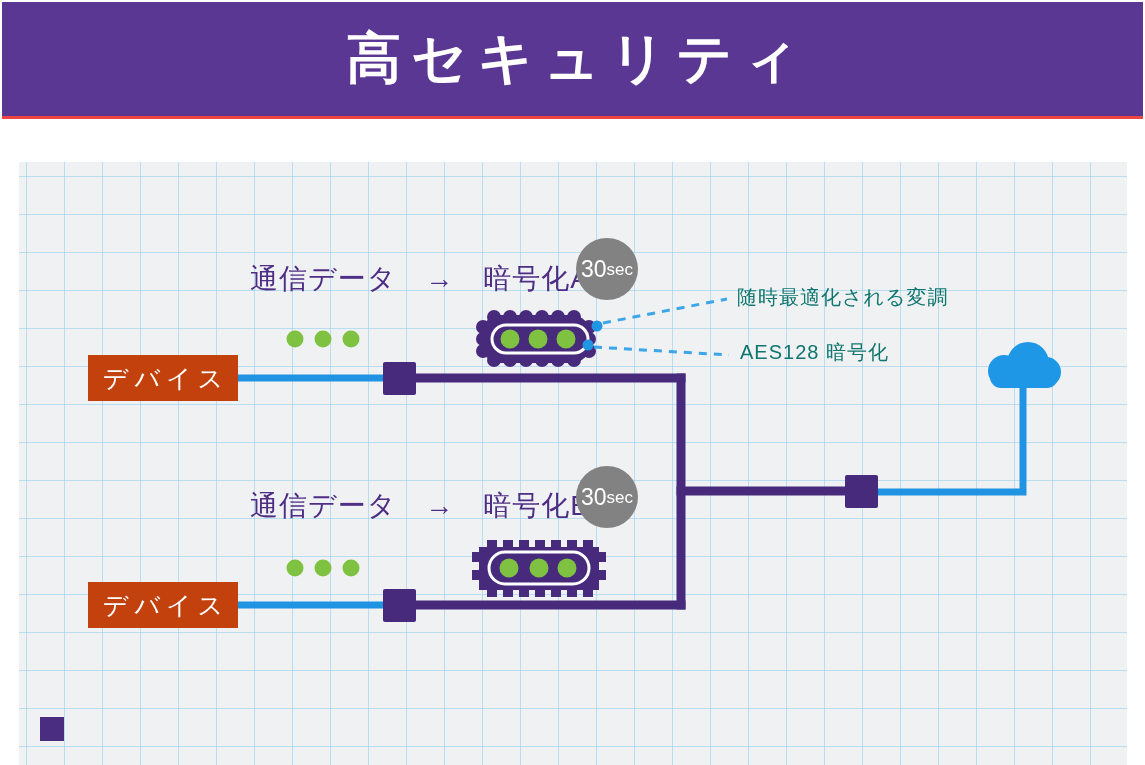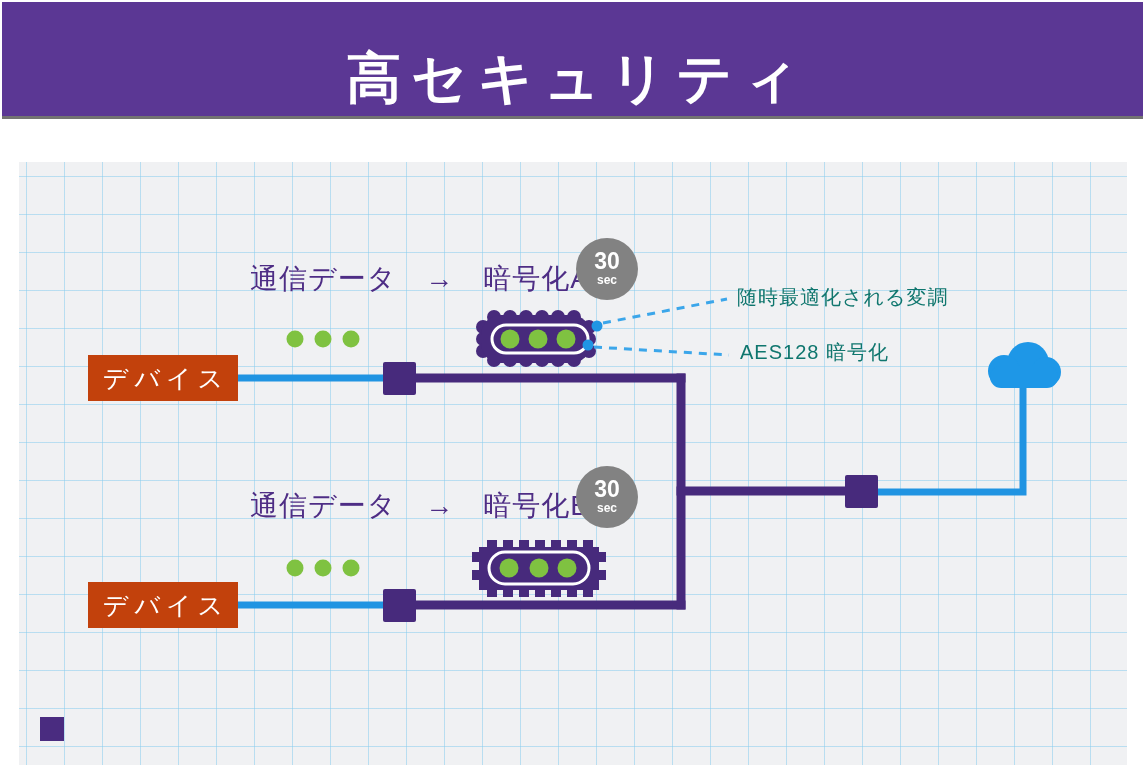--- a/index.html
+++ b/index.html
@@ -10,8 +10,8 @@
   
   .header{
     position:absolute;left:2px;top:2px;width:1141px;height:114px;
-    background:#5b3794;border-bottom:3px solid #737373;
-    display:flex;align-items:flex-end;justify-content:center;
+    background:#5b3794;border-bottom:3px solid #ef4444;
+    display:flex;align-items:center;justify-content:center;
   }
   .header-title{
     color:#ffffff;font-size:55px;font-weight:700;letter-spacing:10px;

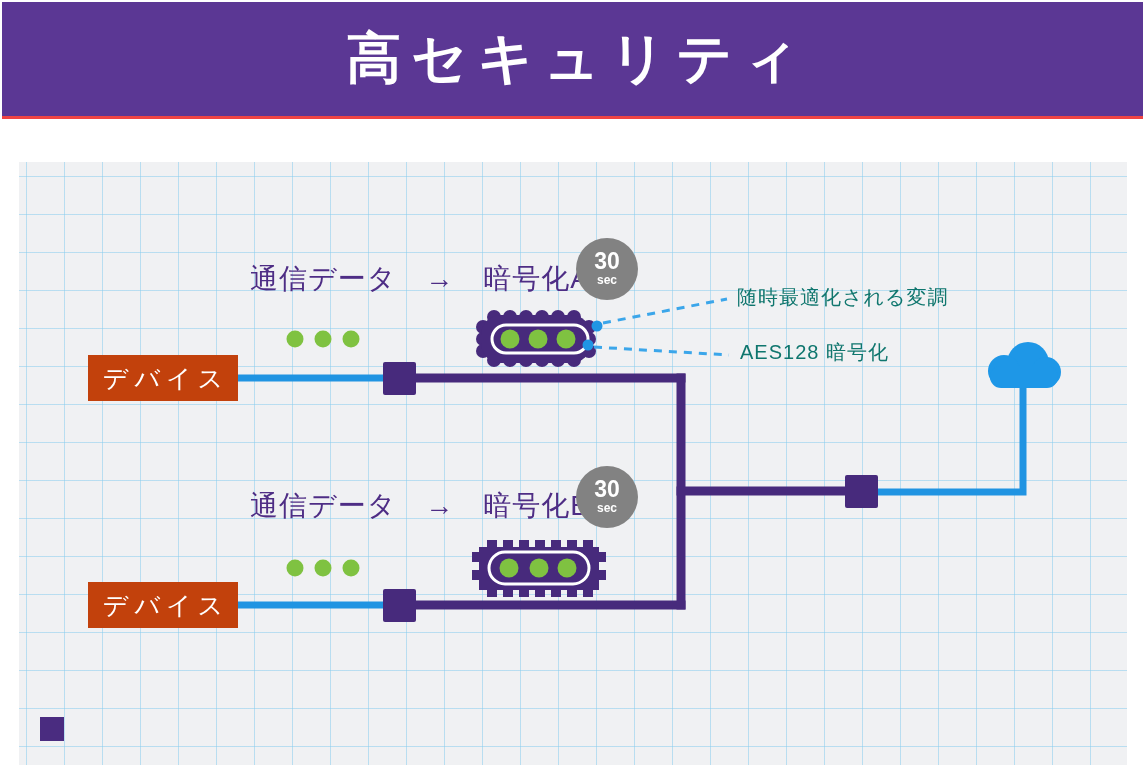--- a/index.html
+++ b/index.html
@@ -37,8 +37,8 @@
   .flow-label.b{left:250px;top:487px;}
   .timer-badge{
     position:absolute;width:62px;height:62px;border-radius:50%;background:#828282;
-    display:flex;flex-direction:column;align-items:center;justify-content:center;
-    color:#ffffff;font-weight:700;
+    display:flex;align-items:center;justify-content:center;
+    color:#ffffff;font-weight:400;
   }
   .timer-badge.a{left:576px;top:238px;}
   .timer-badge.b{left:576px;top:466px;}

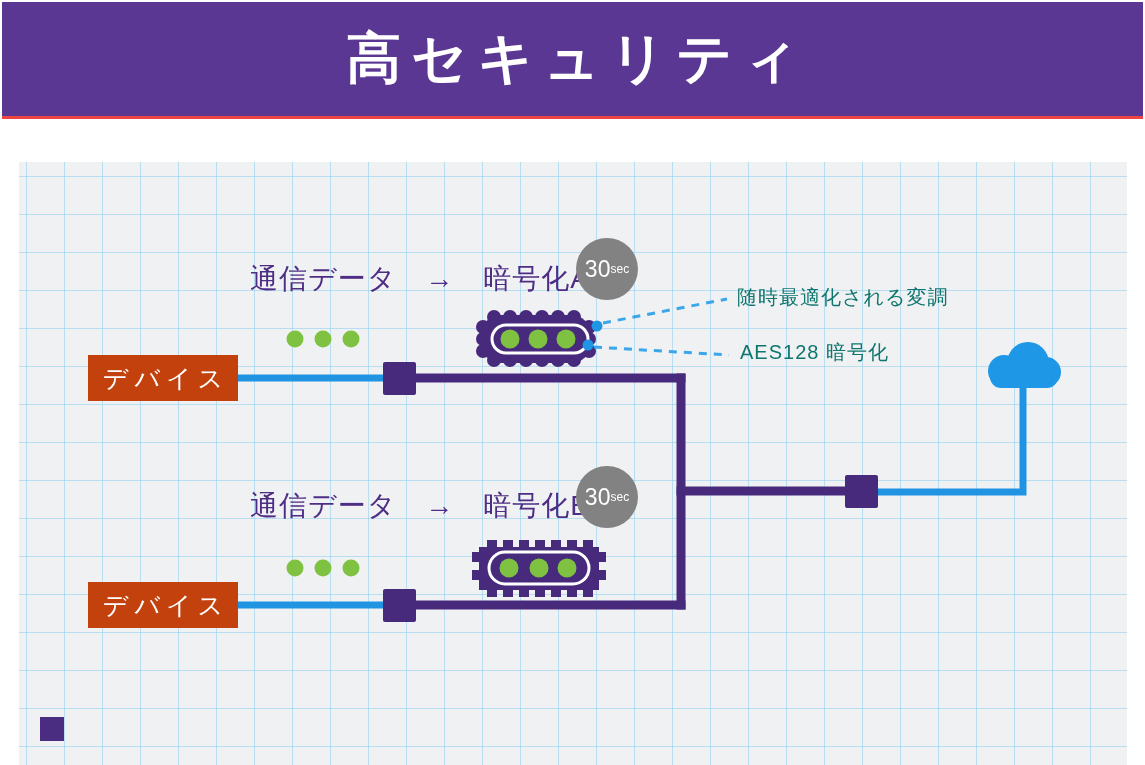--- a/index.html
+++ b/index.html
@@ -43,7 +43,7 @@
   .timer-badge.a{left:576px;top:238px;}
   .timer-badge.b{left:576px;top:466px;}
   .timer-value{font-size:23px;line-height:22px;}
-  .timer-unit{font-size:12px;line-height:17px;}
+  .timer-unit{font-size:17px;line-height:17px;}
   .annotation{
     position:absolute;font-size:20px;color:#0f766e;white-space:nowrap;letter-spacing:1px;
   }

